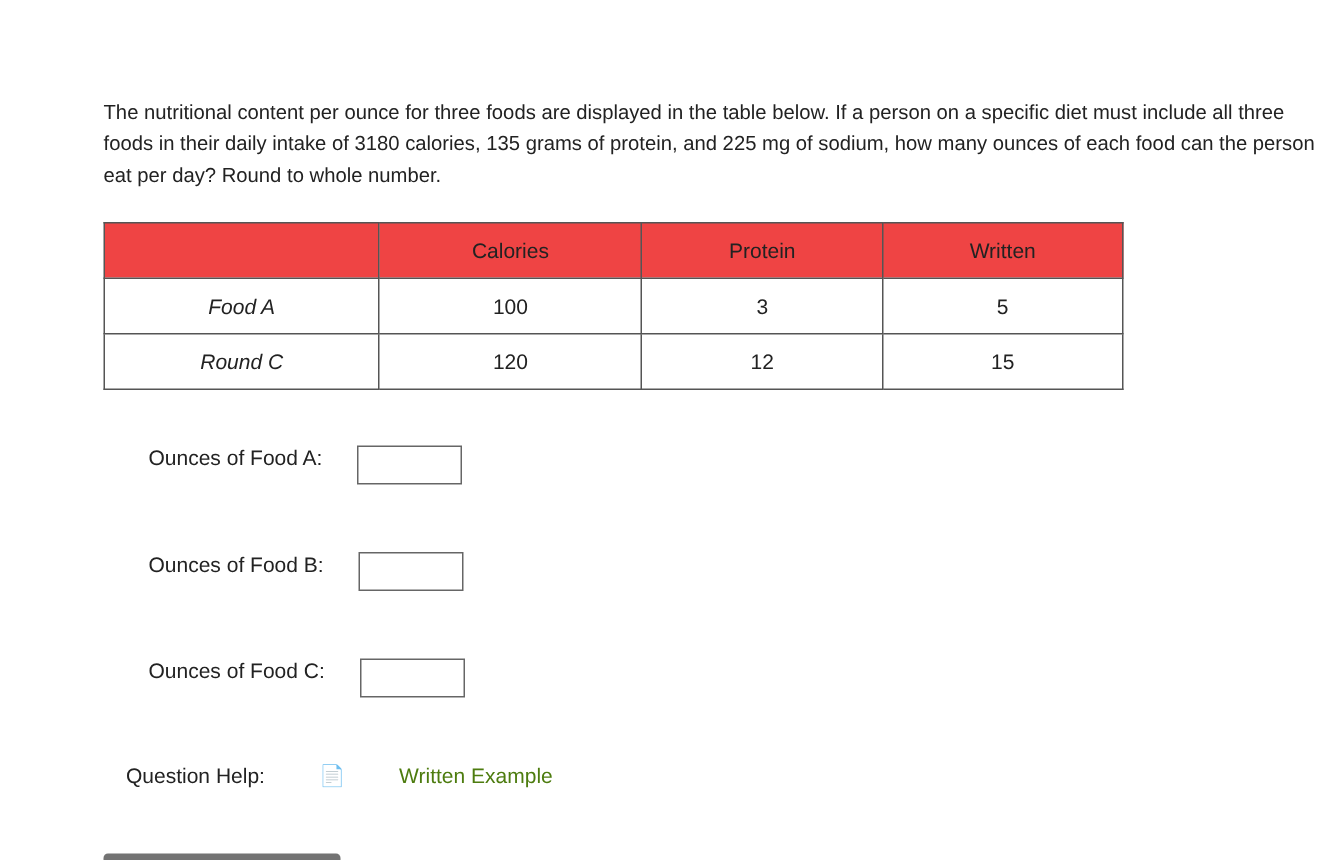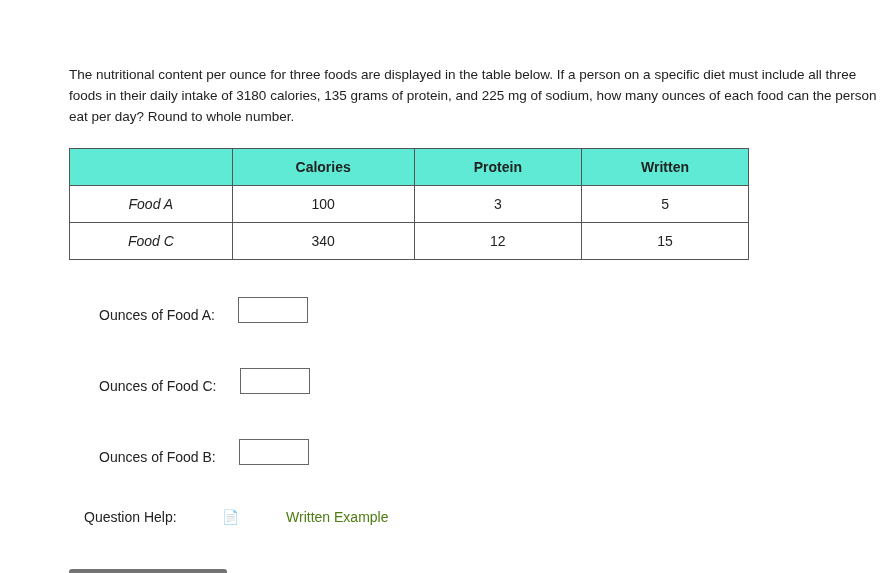--- a/index.html
+++ b/index.html
@@ -30,8 +30,8 @@
       font-size: 14px;
     }
     .nutrition-table .header-row td {
-      font-weight: bold;
-      background: #5eead4;
+      font-weight: normal;
+      background: #ef4444;
     }
     .nutrition-table .food-name {
       text-align: center;

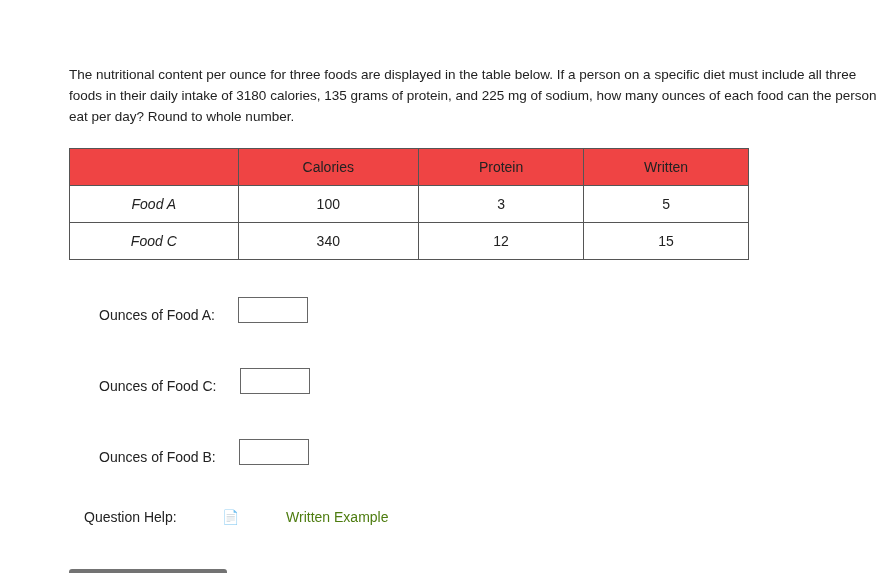--- a/index.html
+++ b/index.html
@@ -110,7 +110,7 @@
     <td>5</td>
   </tr>
   <tr>
-    <td class="food-name">Food C</td>
+    <td class="food-name">Round C</td>
     <td>340</td>
     <td>12</td>
     <td>15</td>

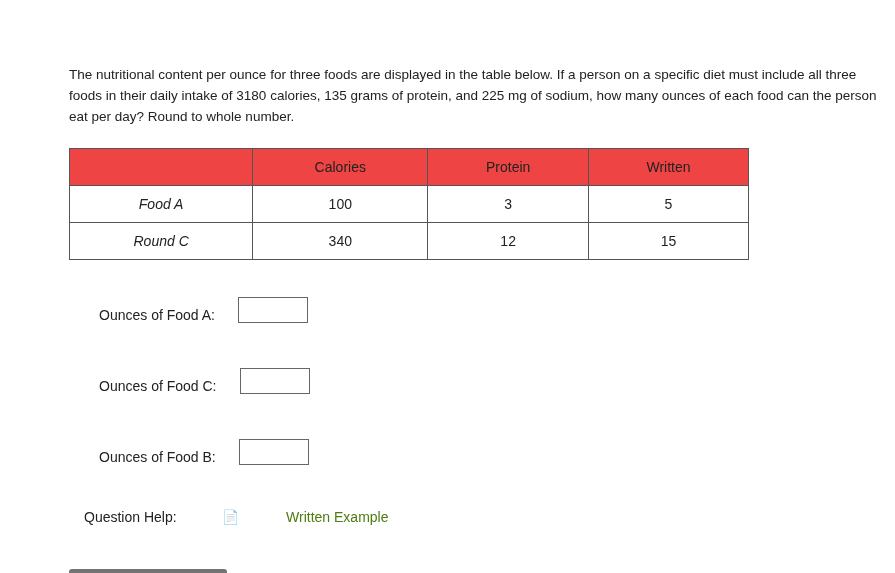--- a/index.html
+++ b/index.html
@@ -111,7 +111,7 @@
   </tr>
   <tr>
     <td class="food-name">Round C</td>
-    <td>340</td>
+    <td>120</td>
     <td>12</td>
     <td>15</td>
   </tr>

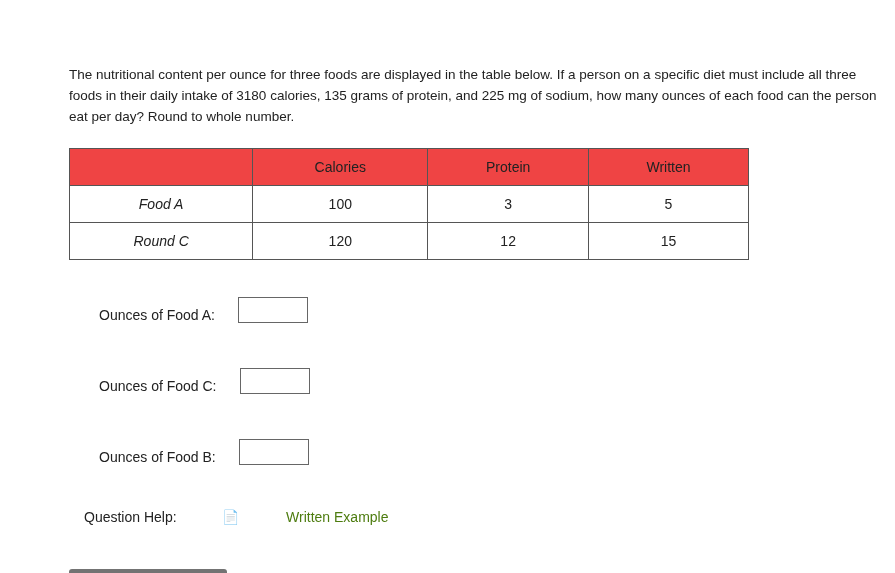--- a/index.html
+++ b/index.html
@@ -45,7 +45,7 @@
     }
     .input-row {
       display: flex;
-      align-items: flex-end;
+      align-items: flex-start;
       margin-bottom: 12px;
       font-size: 14px;
     }

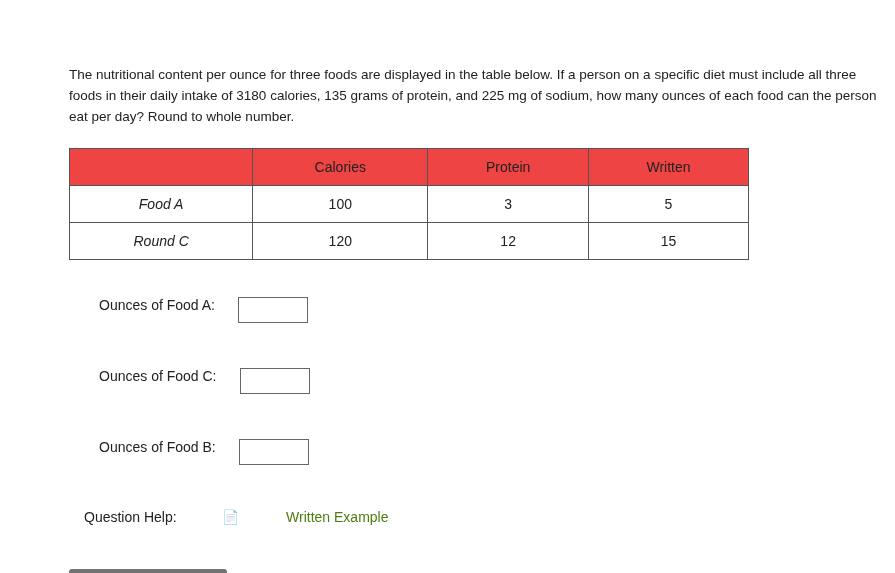--- a/index.html
+++ b/index.html
@@ -124,11 +124,11 @@
     <input type="text" style="">
   </div>
   <div class="input-row">
-    <label>Ounces of Food C:</label>
+    <label>Ounces of Food B:</label>
     <input type="text" style="">
   </div>
   <div class="input-row">
-    <label>Ounces of Food B:</label>
+    <label>Ounces of Food C:</label>
     <input type="text" style="">
   </div>
 </div>

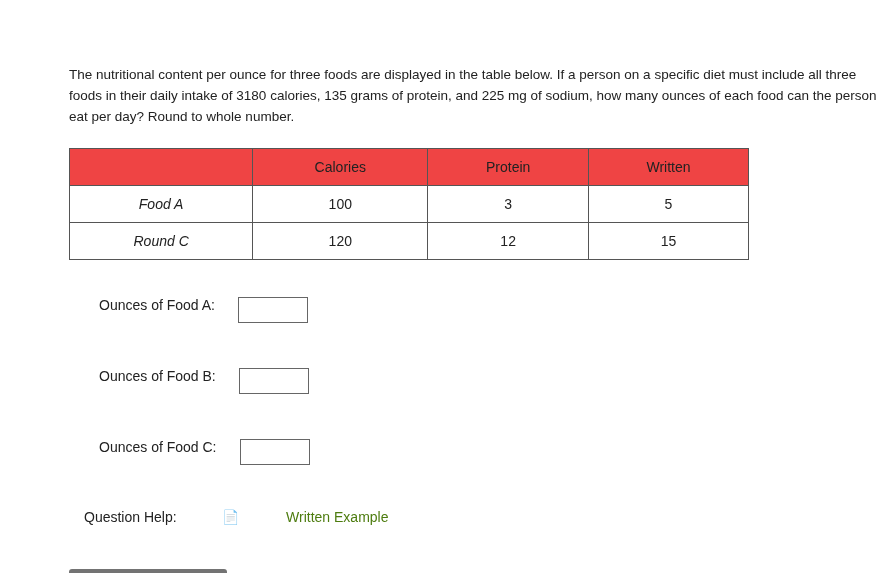--- a/index.html
+++ b/index.html
@@ -63,7 +63,7 @@
     .question-help {
       display: flex;
       align-items: center;
-      gap: 16px;
+      gap: 6px;
       font-size: 14px;
       margin-bottom: 14px;
       margin-top: 4px;

